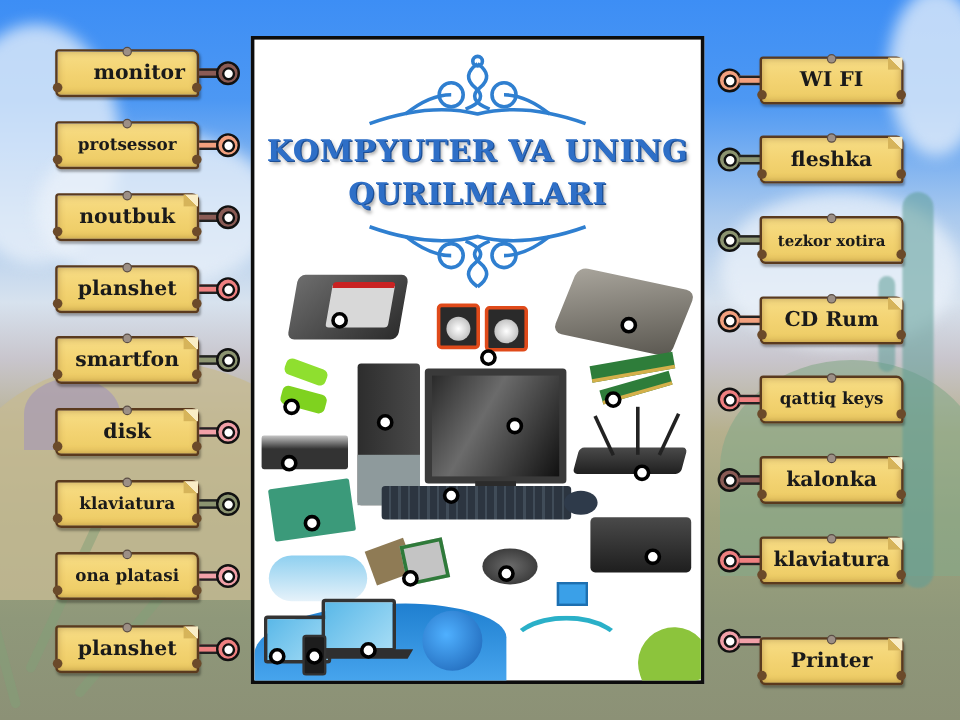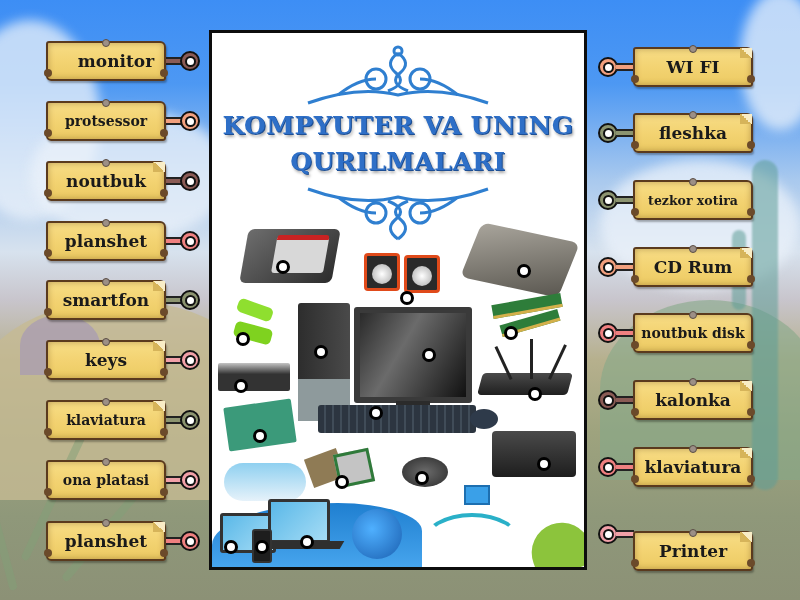--- a/index.html
+++ b/index.html
@@ -310,7 +310,7 @@
     <span class="pin"></span>
       <span class="corner-l"></span>
       <span class="corner-r"></span>
-    <span>noutbuk disk</span>
+    <span>qattiq keys</span>
   </div>
 
   <div class="knob" style="left:598px;top:400px;background:#8a5b55;"></div>

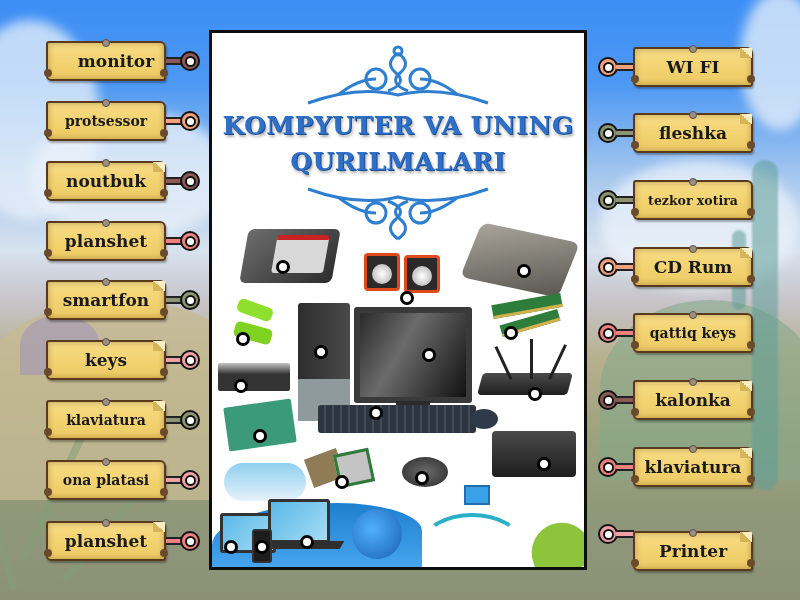--- a/index.html
+++ b/index.html
@@ -229,7 +229,7 @@
       <span class="fold"></span>
       <span class="corner-l"></span>
       <span class="corner-r"></span>
-    <span>keys</span>
+    <span>disk</span>
   </div>
   <div class="connector" style="left:166px;top:356px;width:16px;background:#f1a0a8;"></div>
   <div class="knob" style="left:180px;top:360px;background:#f1a0a8;"></div>

